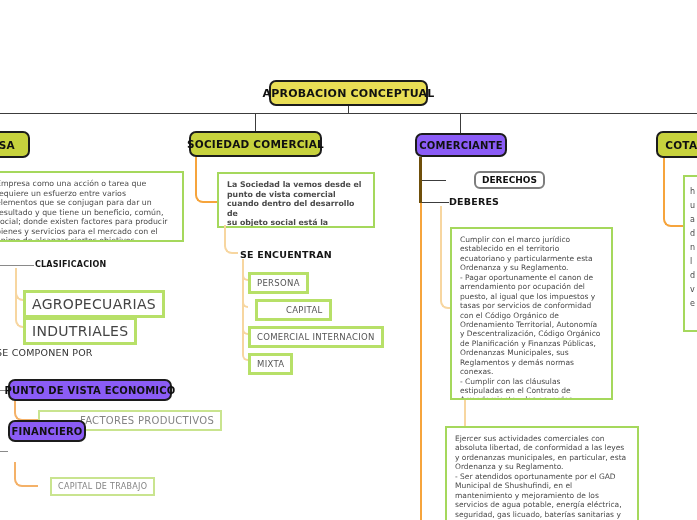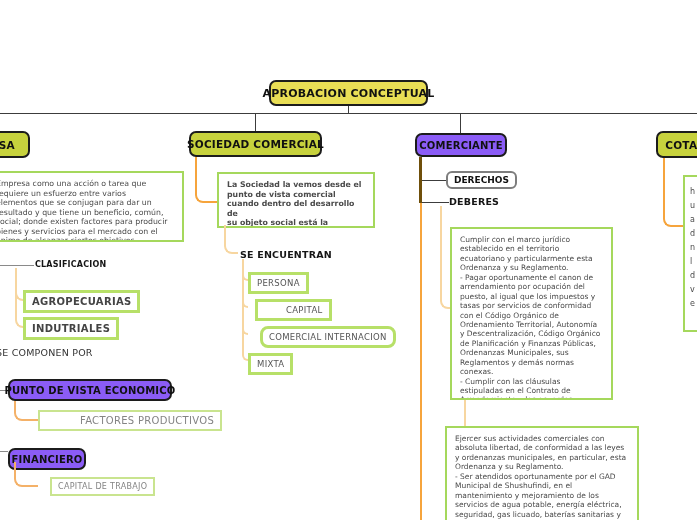--- a/index.html
+++ b/index.html
@@ -22,7 +22,7 @@
     position:absolute;box-sizing:border-box;background:#fff;
     border:2px solid #7d7d7d;border-radius:6px;
     display:flex;align-items:center;justify-content:center;
-    font-weight:bold;font-size:9px;color:#111;padding:0 6px;white-space:nowrap;
+    font-weight:bold;font-size:9px;color:#111;padding:0 6px;white-space:nowrap;margin-left:28px;
   }
   
   .lbl{position:absolute;font-weight:bold;font-size:9.5px;color:#151515;letter-spacing:.2px;white-space:nowrap;}

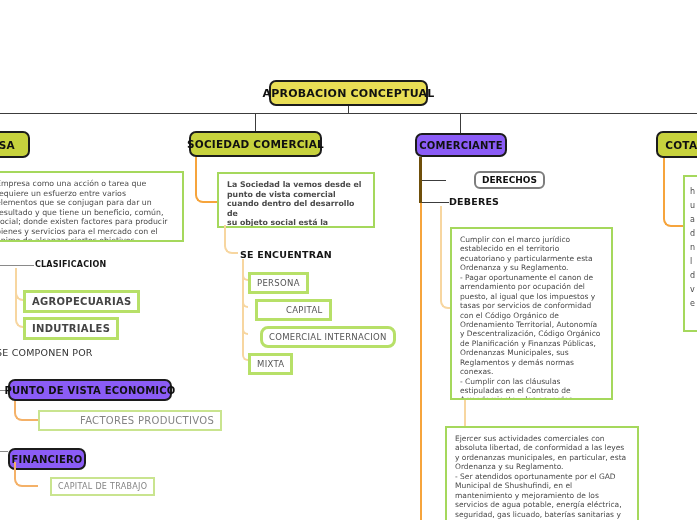--- a/index.html
+++ b/index.html
@@ -34,7 +34,7 @@
     border:3px solid #b7e068;color:#555;
     font-size:8.5px;letter-spacing:.3px;padding:3px 6px;white-space:nowrap;
   }
-  .item.big{font-size:10px;color:#444;font-weight:bold;}
+  .item.big{font-size:14px;color:#444;}
   .item.faint{border:2.5px solid #c9e48f;color:#848484;font-size:10px;}
   .item.faint.tiny{font-size:8px;}
   

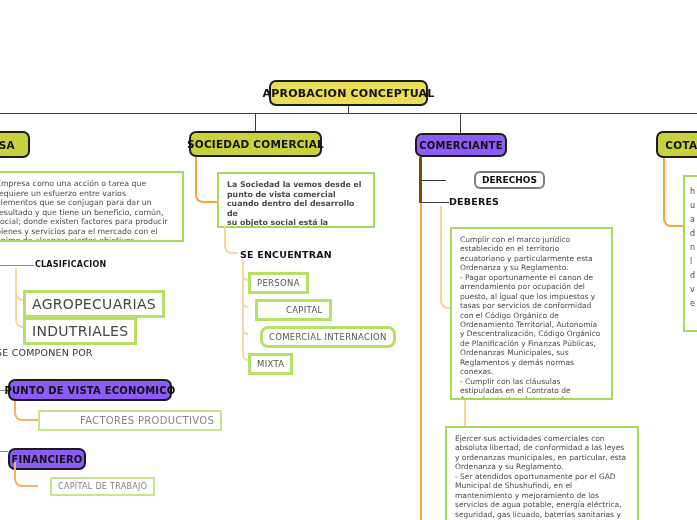--- a/index.html
+++ b/index.html
@@ -110,7 +110,7 @@
 
 <div class="item" style="left:248px;top:272px;">PERSONA</div>
 <div class="item" style="left:255px;top:299px;padding-left:28px;">CAPITAL</div>
-<div class="item" style="left:260px;top:326px;border-radius:8px;">COMERCIAL INTERNACION</div>
+<div class="item" style="left:248px;top:326px;">COMERCIAL INTERNACION</div>
 <div class="item" style="left:248px;top:353px;">MIXTA</div>
 
 <div class="node greener" style="left:415px;top:133px;width:92px;height:24px;">COMERCIANTE</div>

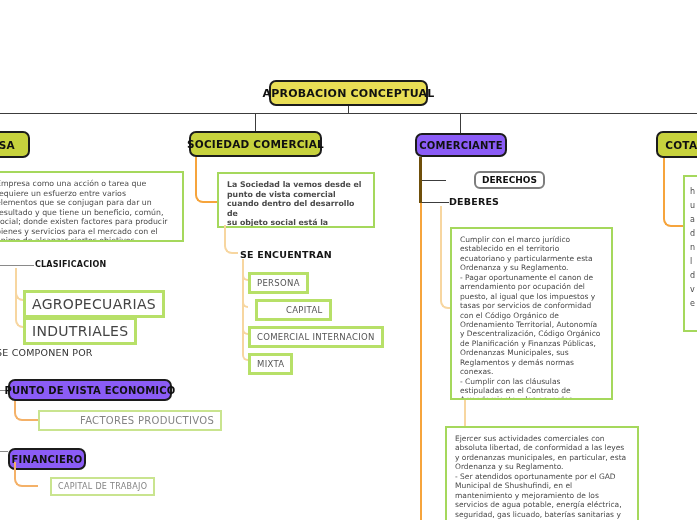--- a/index.html
+++ b/index.html
@@ -88,7 +88,7 @@
 <div class="item faint" style="left:38px;top:410px;padding-left:40px;">FACTORES PRODUCTIVOS</div>
 
 <div class="h gray" style="left:0;top:451px;width:8px;"></div>
-<div class="node greener" style="left:8px;top:448px;width:78px;height:22px;">FINANCIERO</div>
+<div class="node greener" style="left:8px;top:420px;width:78px;height:22px;">FINANCIERO</div>
 
 <div class="elbow lorange" style="left:14px;top:462px;width:24px;height:25px;"></div>
 <div class="item faint tiny" style="left:50px;top:477px;">CAPITAL DE TRABAJO</div>

